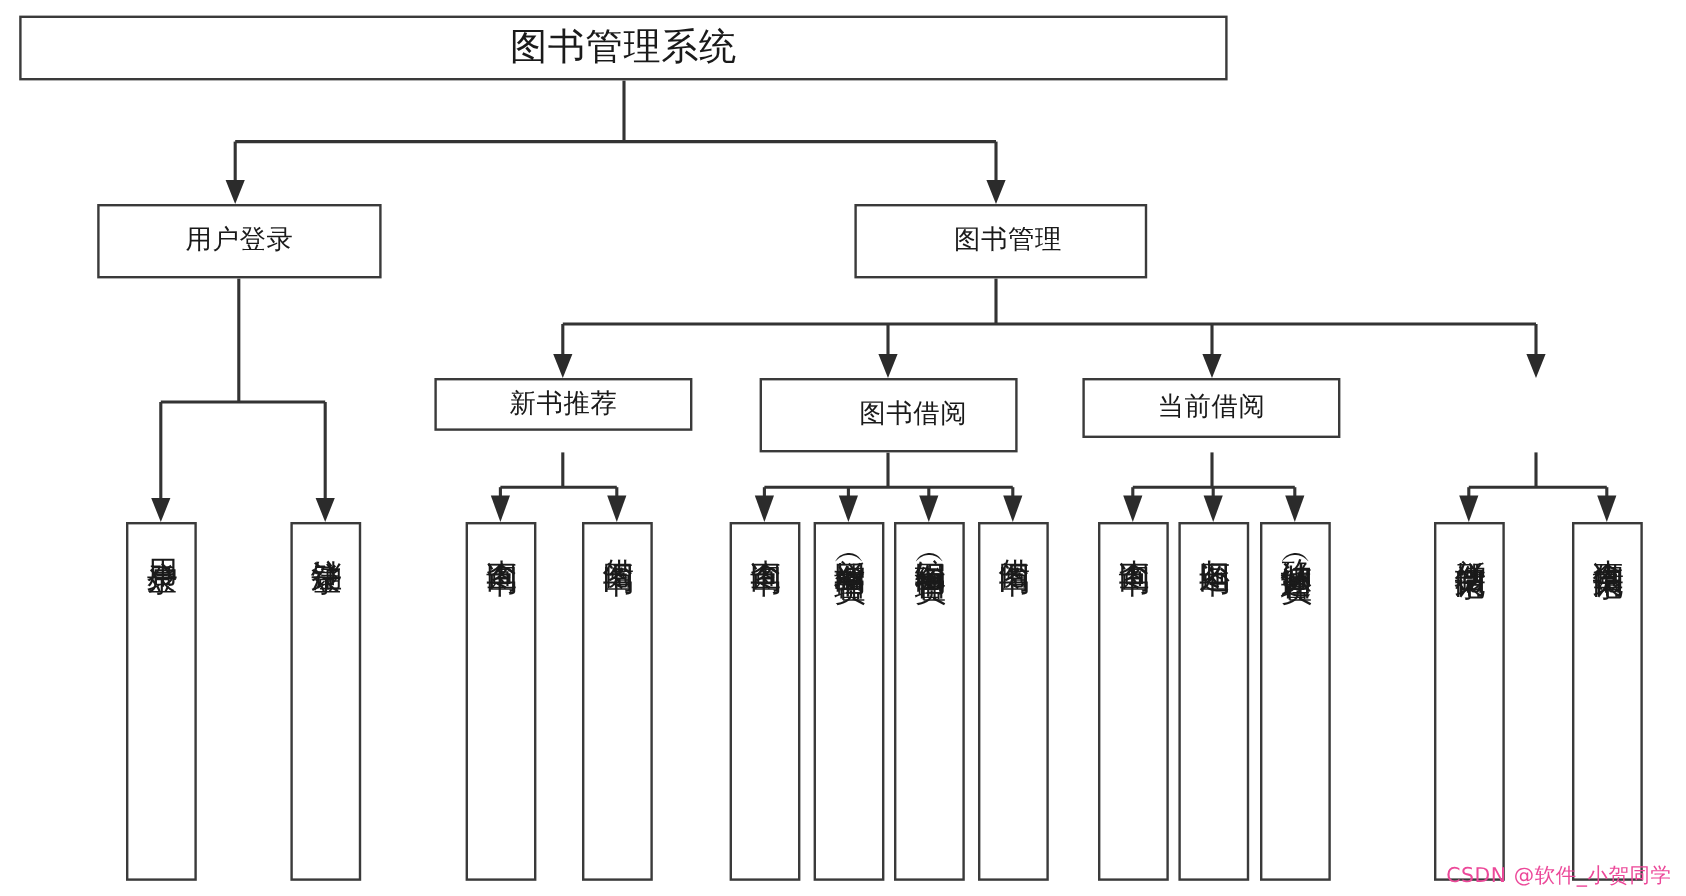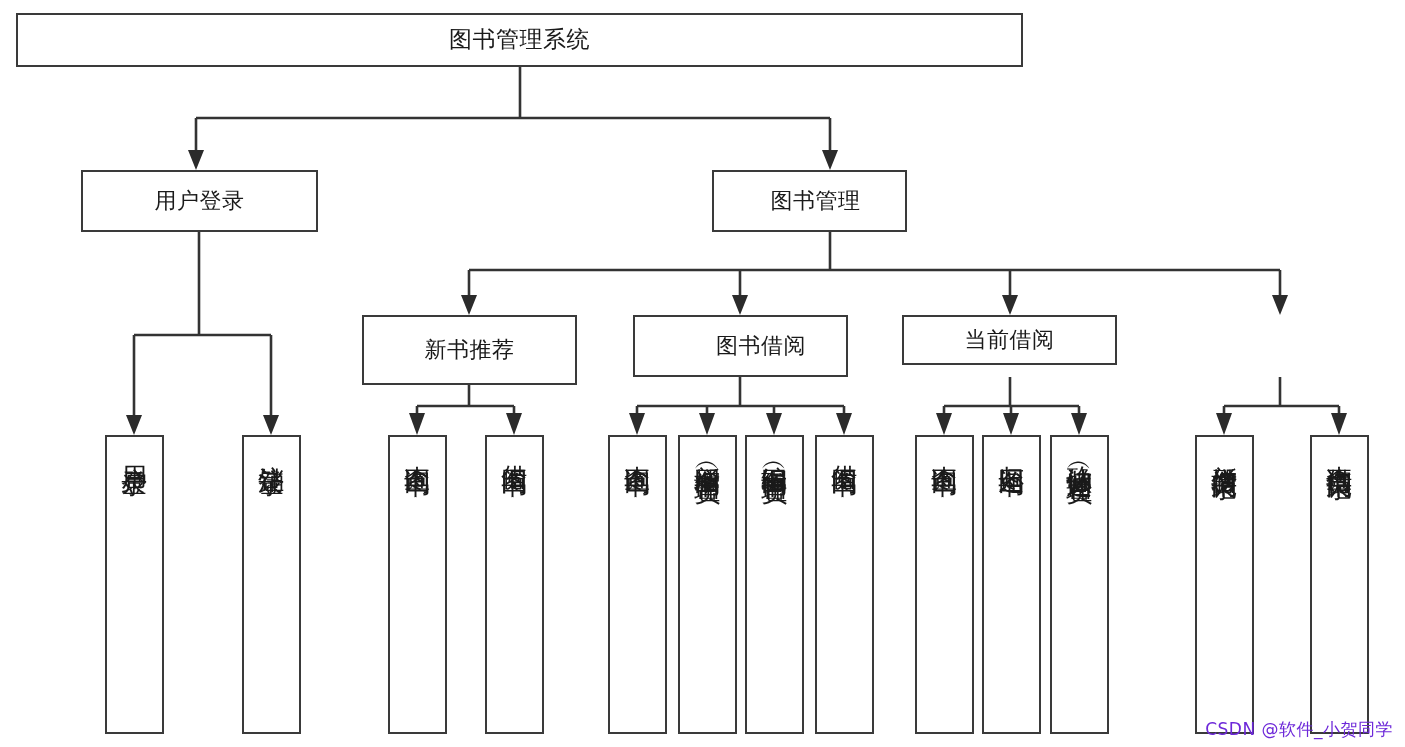--- a/index.html
+++ b/index.html
@@ -62,7 +62,7 @@
     white-space: nowrap;
   }
   .node.root .label {
-    font-size: 23px;
+    font-size: 31px;
   }
   
   .node.vert {

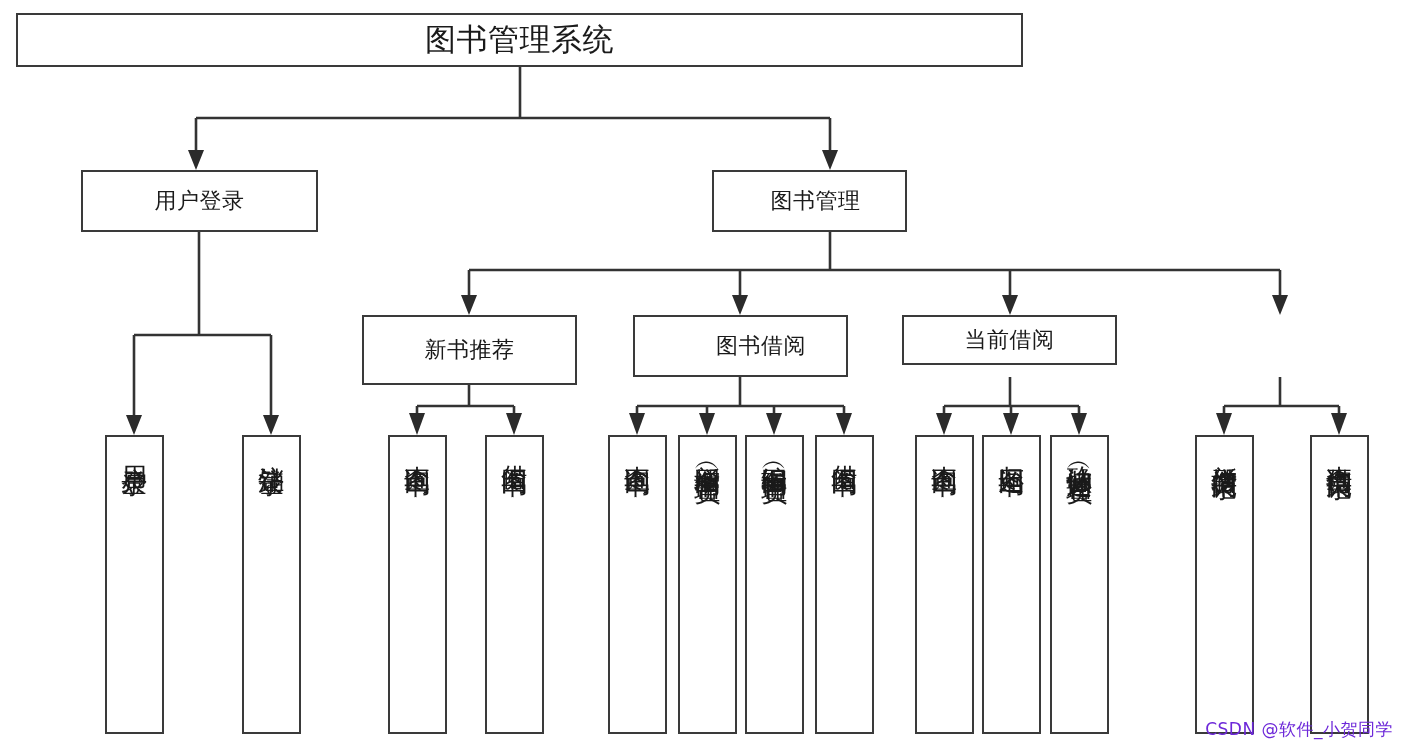--- a/index.html
+++ b/index.html
@@ -179,7 +179,7 @@
     <span class="label">用户登录</span>
   </div>
 
-  <div class="node horiz" style="left:712px; top:170px; width:195px; height:62px;padding-left:12px;">
+  <div class="node horiz" style="left:712px; top:170px; width:244px; height:62px;padding-left:12px;">
     <span class="label">图书管理</span>
   </div>
 

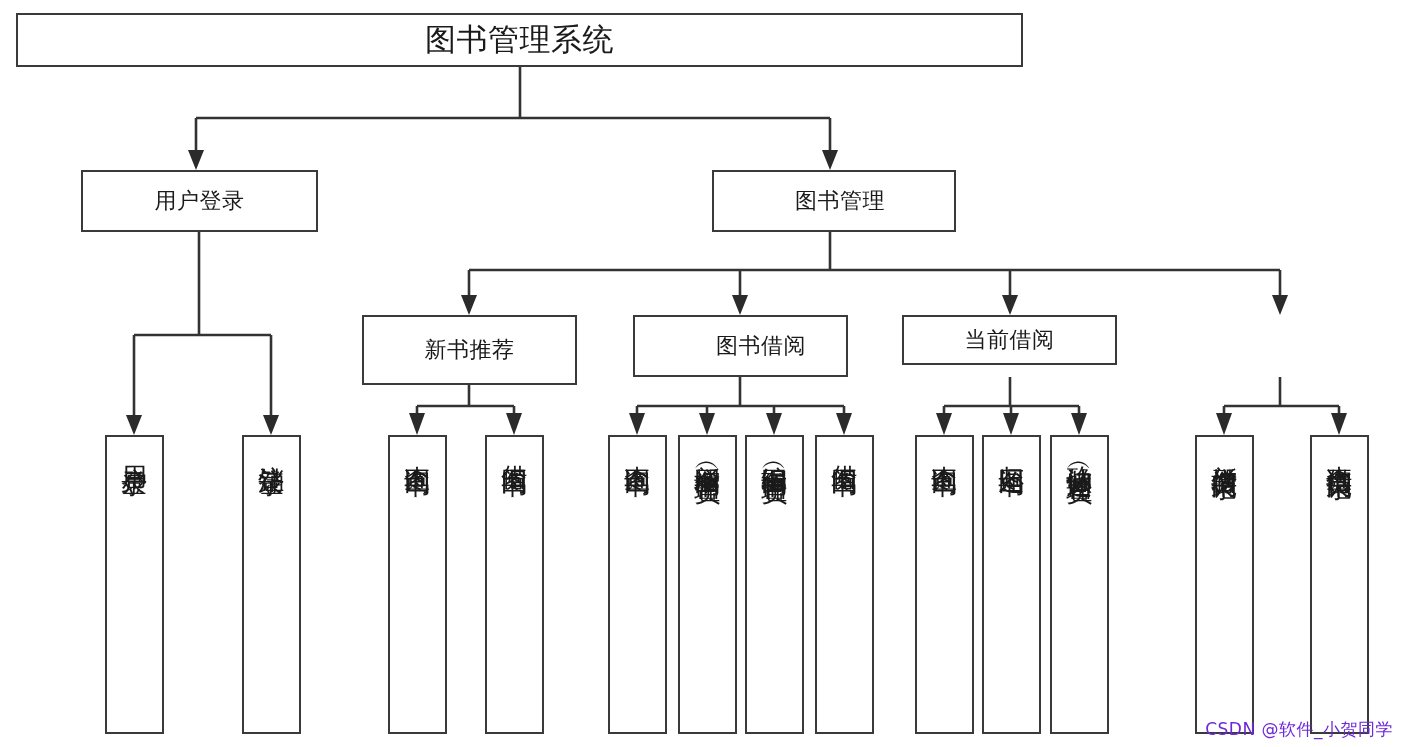--- a/index.html
+++ b/index.html
@@ -183,7 +183,7 @@
     <span class="label">图书管理</span>
   </div>
 
-  <div class="node horiz" style="left:362px; top:315px; width:215px; height:70px;">
+  <div class="node horiz" style="left:362px; top:315px; width:215px; height:44px;">
     <span class="label">新书推荐</span>
   </div>
 

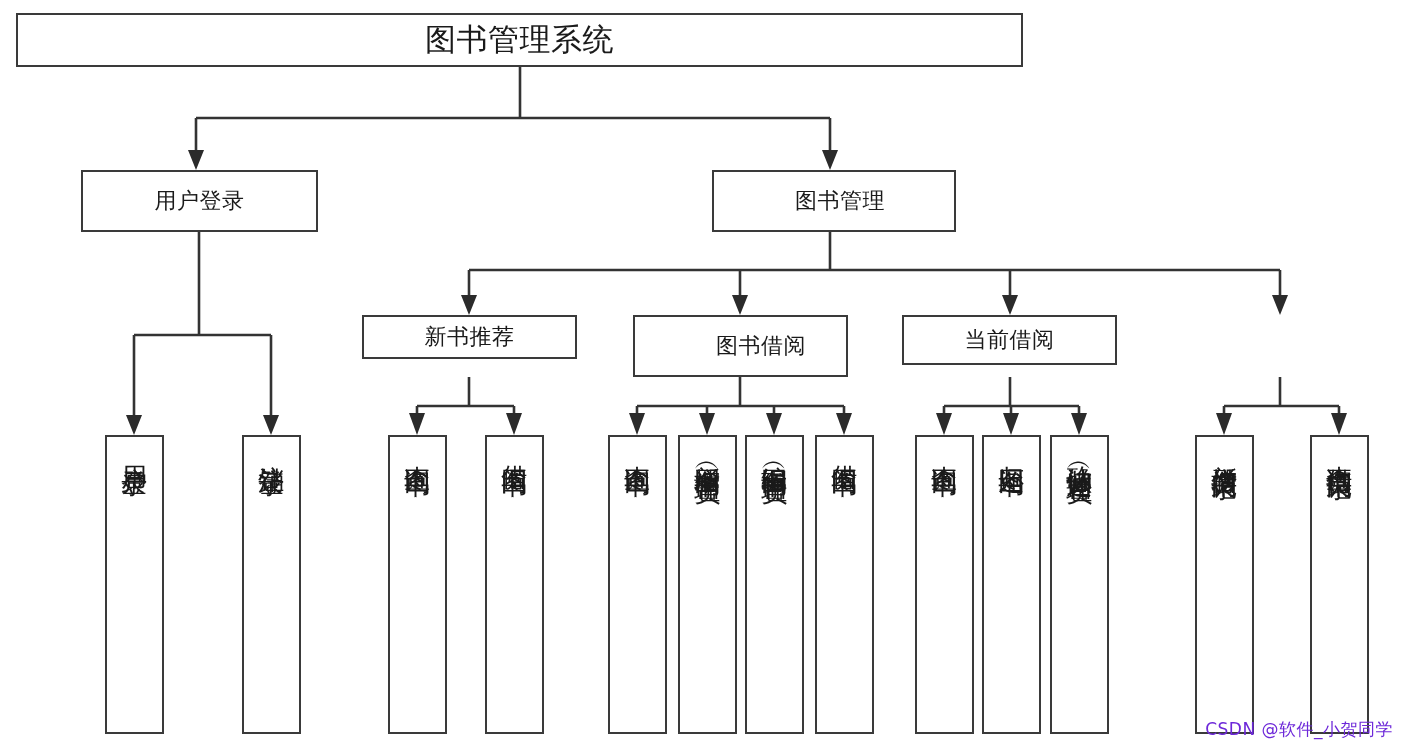--- a/index.html
+++ b/index.html
@@ -84,7 +84,7 @@
     right: 12px;
     bottom: 6px;
     font-size: 17px;
-    color: #6d28d9;
+    color: #ec4899;
     white-space: nowrap;
     z-index: 5;
     letter-spacing: 0.5px;

